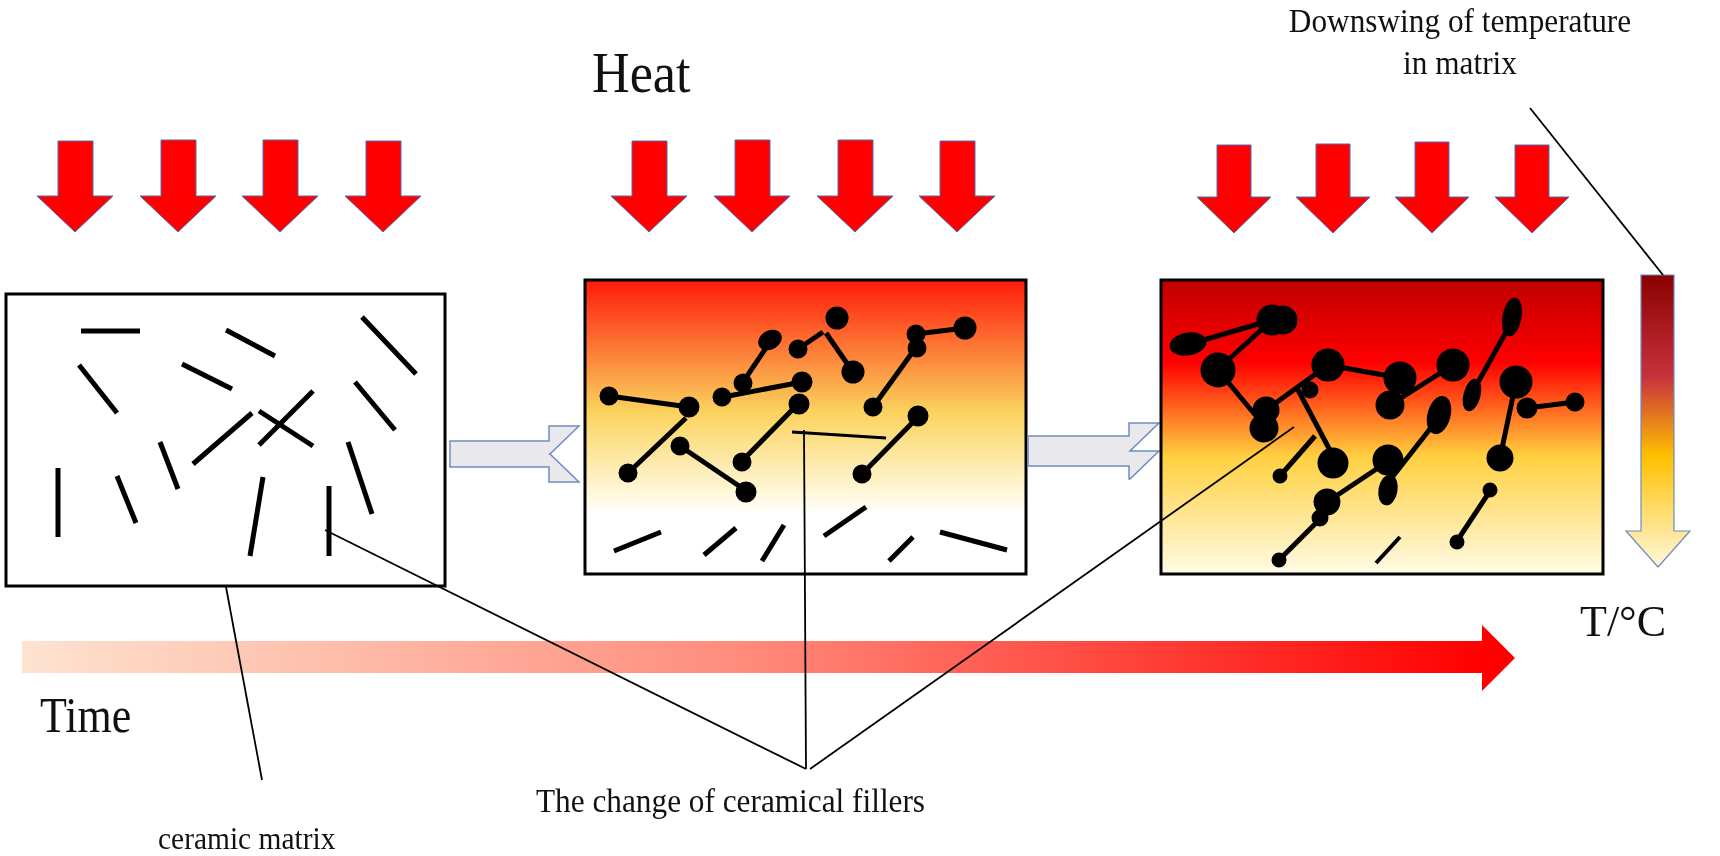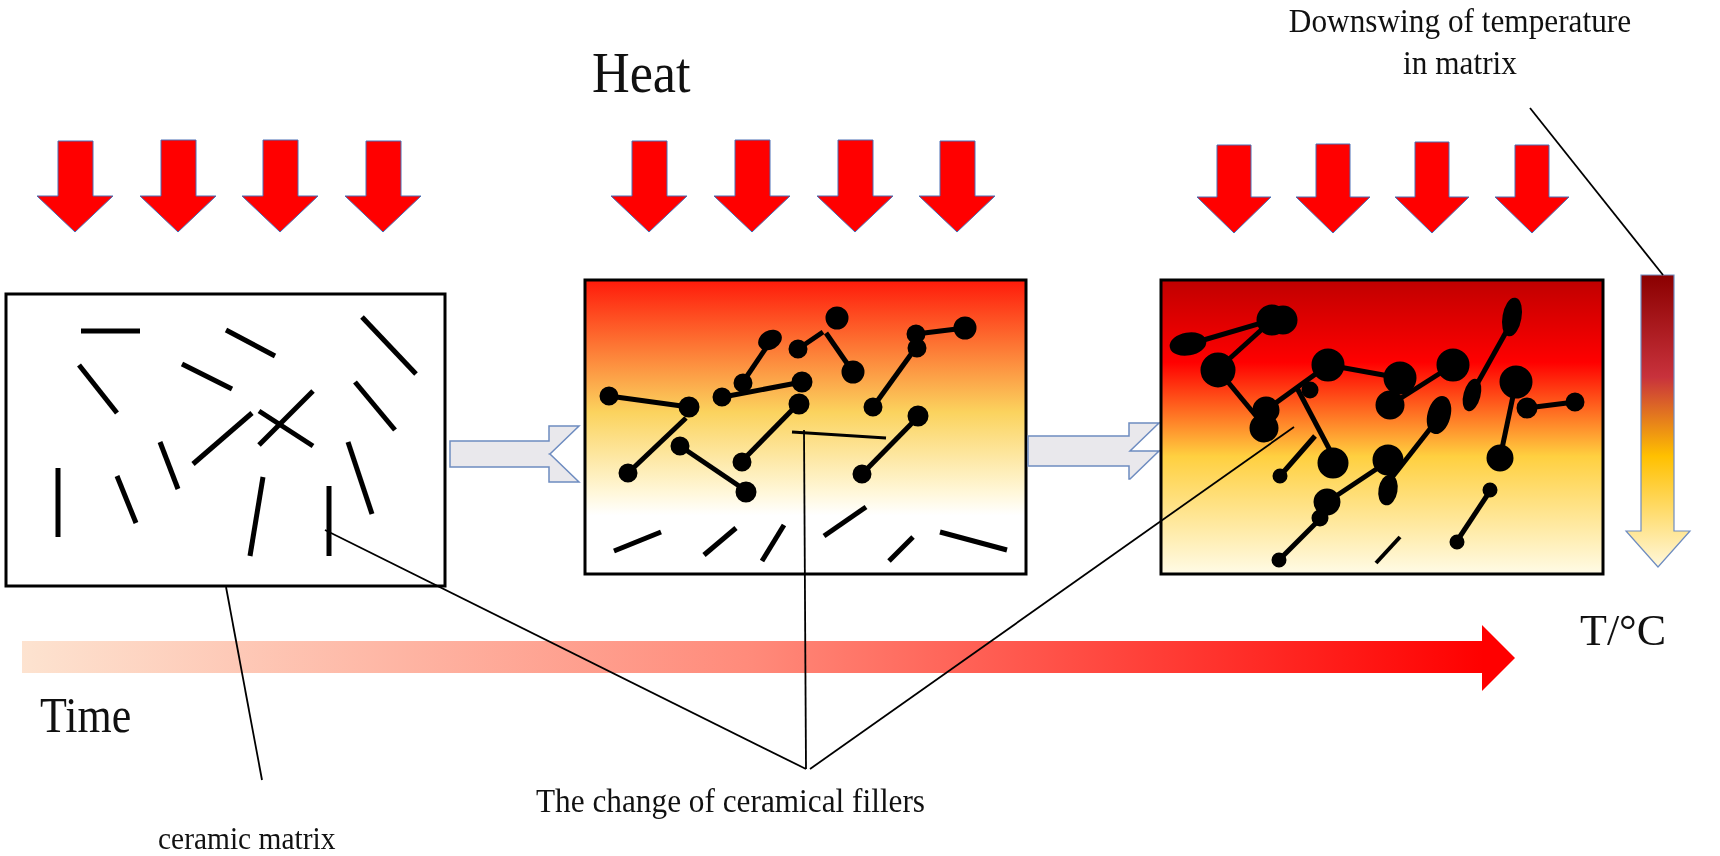--- a/index.html
+++ b/index.html
@@ -10,7 +10,7 @@
   .heat-label { left: 592px; top: 44px; font-size: 58px; line-height: 1; transform: scaleX(0.9); transform-origin: left top; }
   .down-label { left: 1215px; top: 0px; font-size: 34px; line-height: 42px; text-align: center; width: 490px; transform: scaleX(0.92); transform-origin: center top; }
   .time-label { left: 40px; top: 690px; font-size: 50px; line-height: 1; transform: scaleX(0.88); transform-origin: left top; }
-  .tc-label { left: 1580px; top: 600px; font-size: 44px; line-height: 1; margin-top: 9px; }
+  .tc-label { left: 1580px; top: 600px; font-size: 44px; line-height: 1; }
   .fillers-label { left: 536px; top: 784px; font-size: 34px; line-height: 1; transform: scaleX(0.92); transform-origin: left top; }
   .matrix-label { left: 158px; top: 822px; font-size: 32px; line-height: 1; transform: scaleX(0.92); transform-origin: left top; }
 </style>

